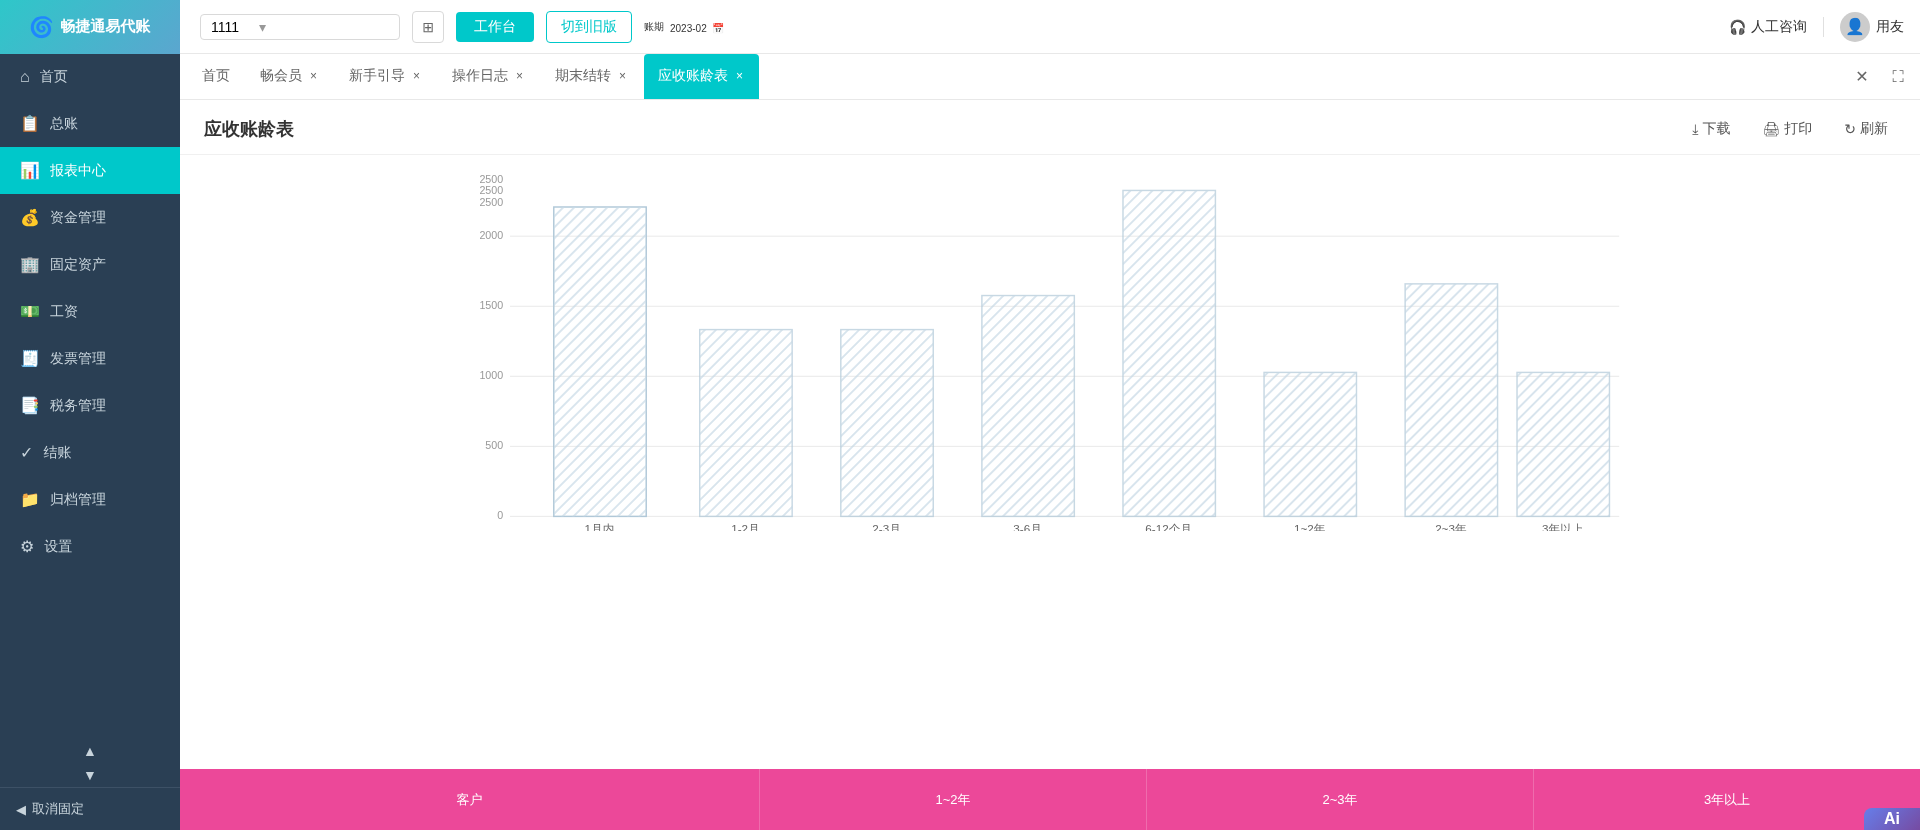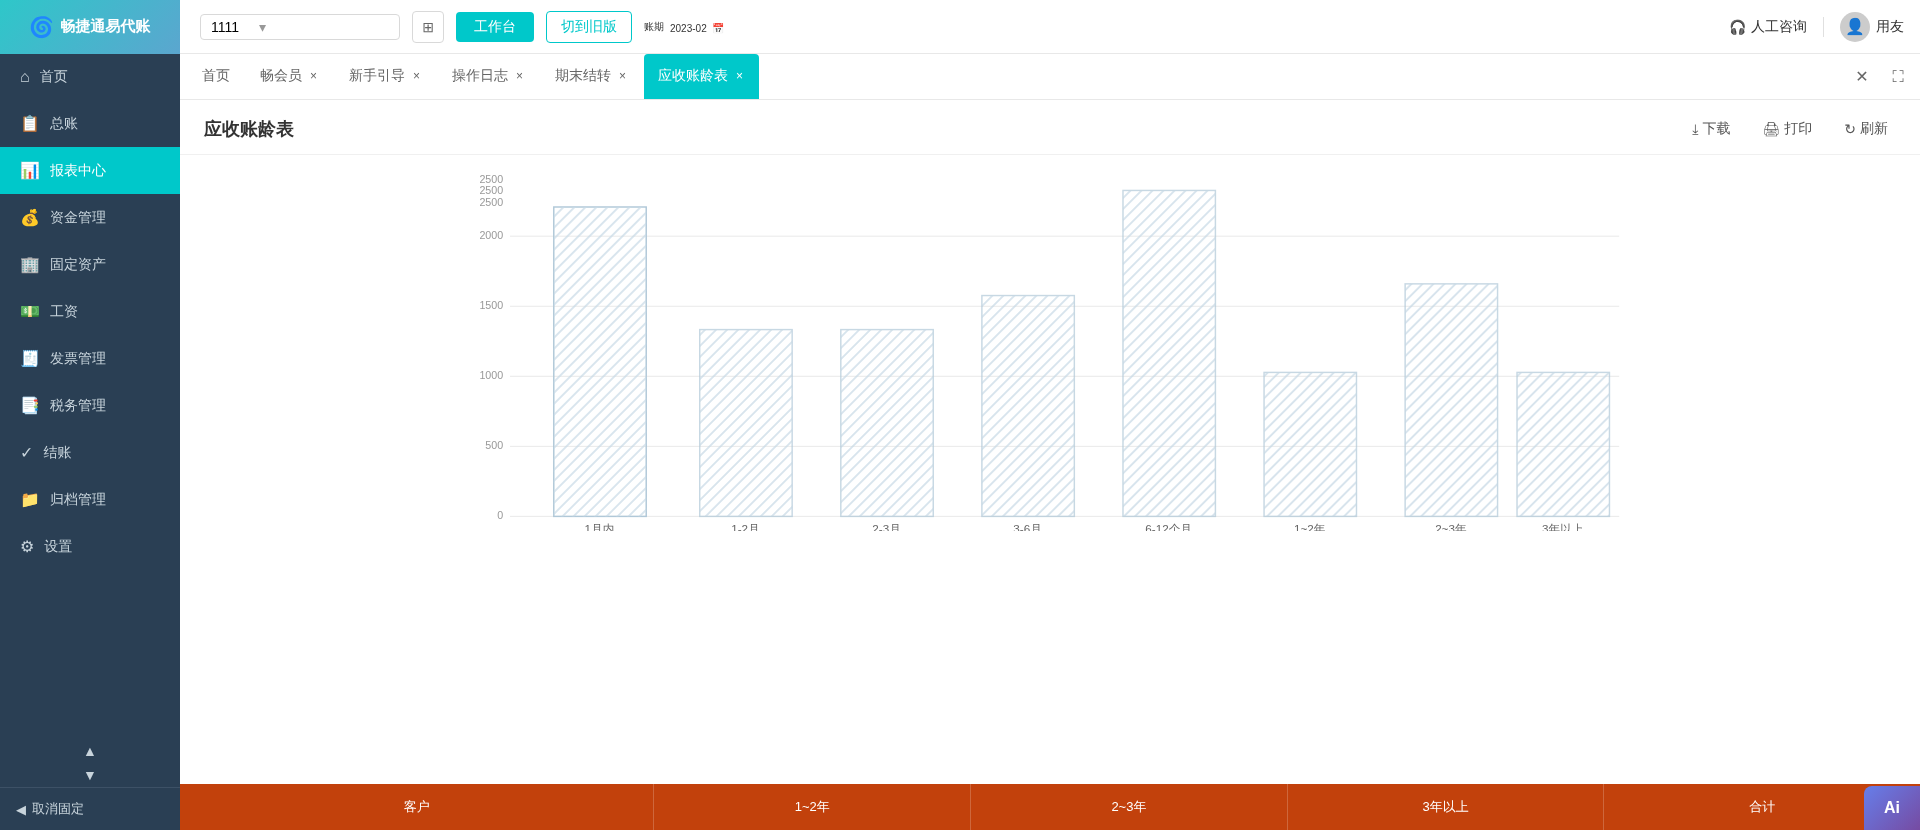--- a/index.html
+++ b/index.html
@@ -266,9 +266,9 @@
 
     
     .table-header {
-      background: #c2410c;
-      display: flex;
-      height: 46px;
+      background: #ec4899;
+      display: flex;
+      height: 61px;
       flex-shrink: 0;
     }
     .th-cell {

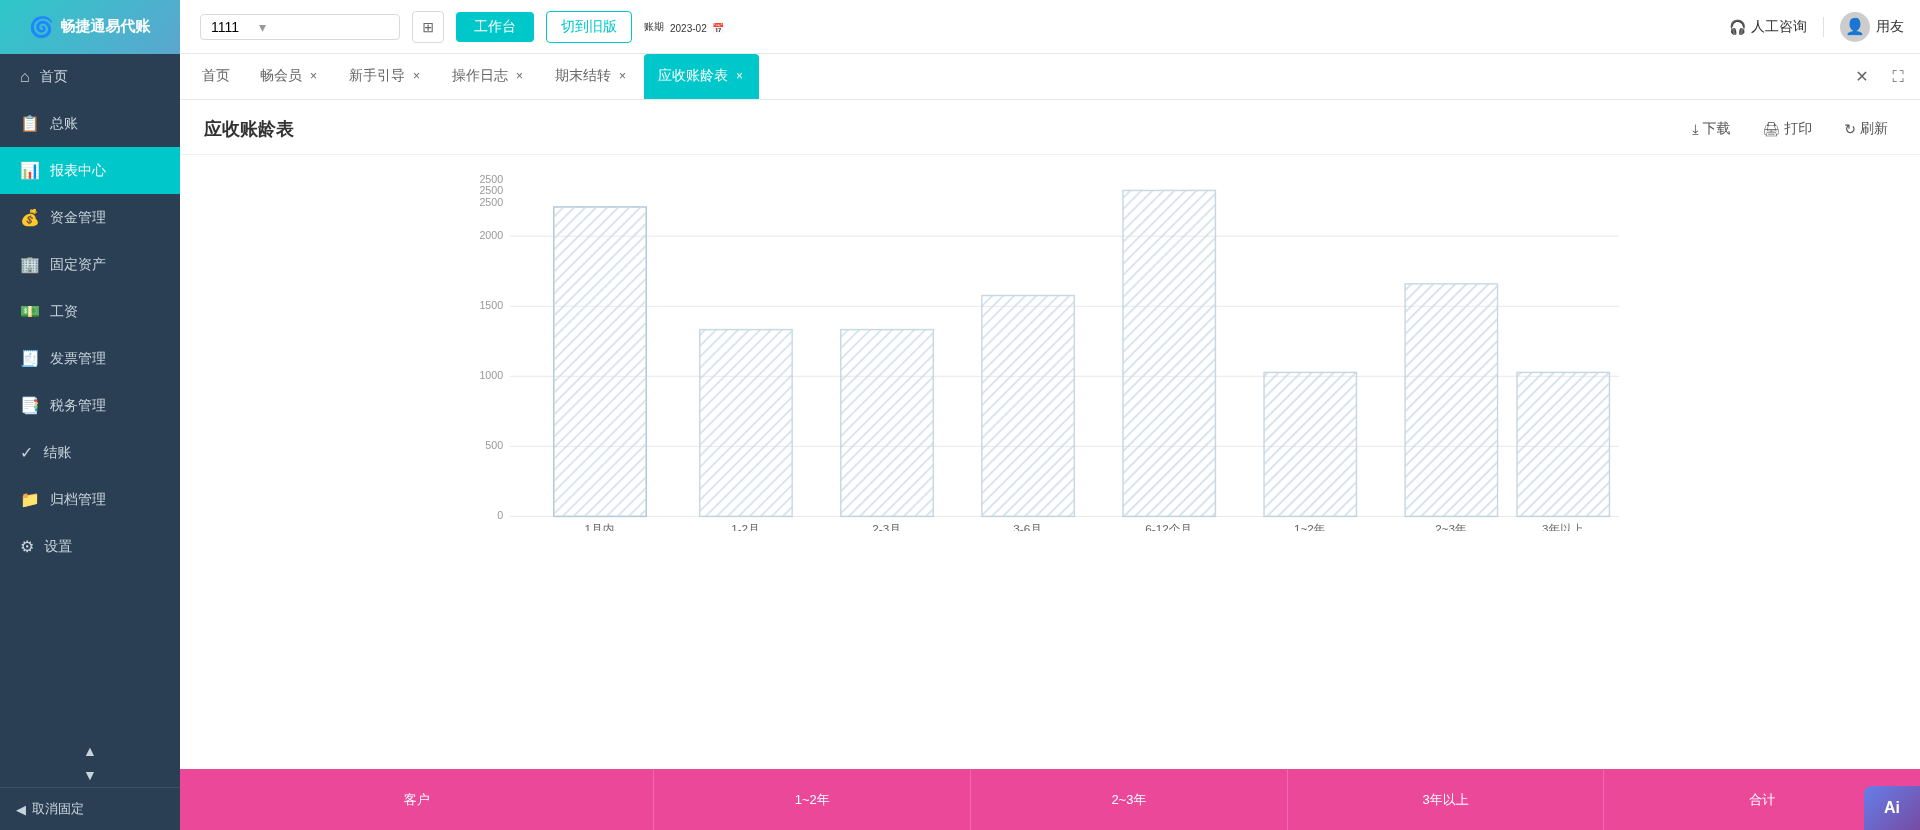--- a/index.html
+++ b/index.html
@@ -520,7 +520,6 @@
           <div class="th-cell">1~2年</div>
           <div class="th-cell">2~3年</div>
           <div class="th-cell">3年以上</div>
-          <div class="th-cell">合计</div>
         </div>
 
       </div>

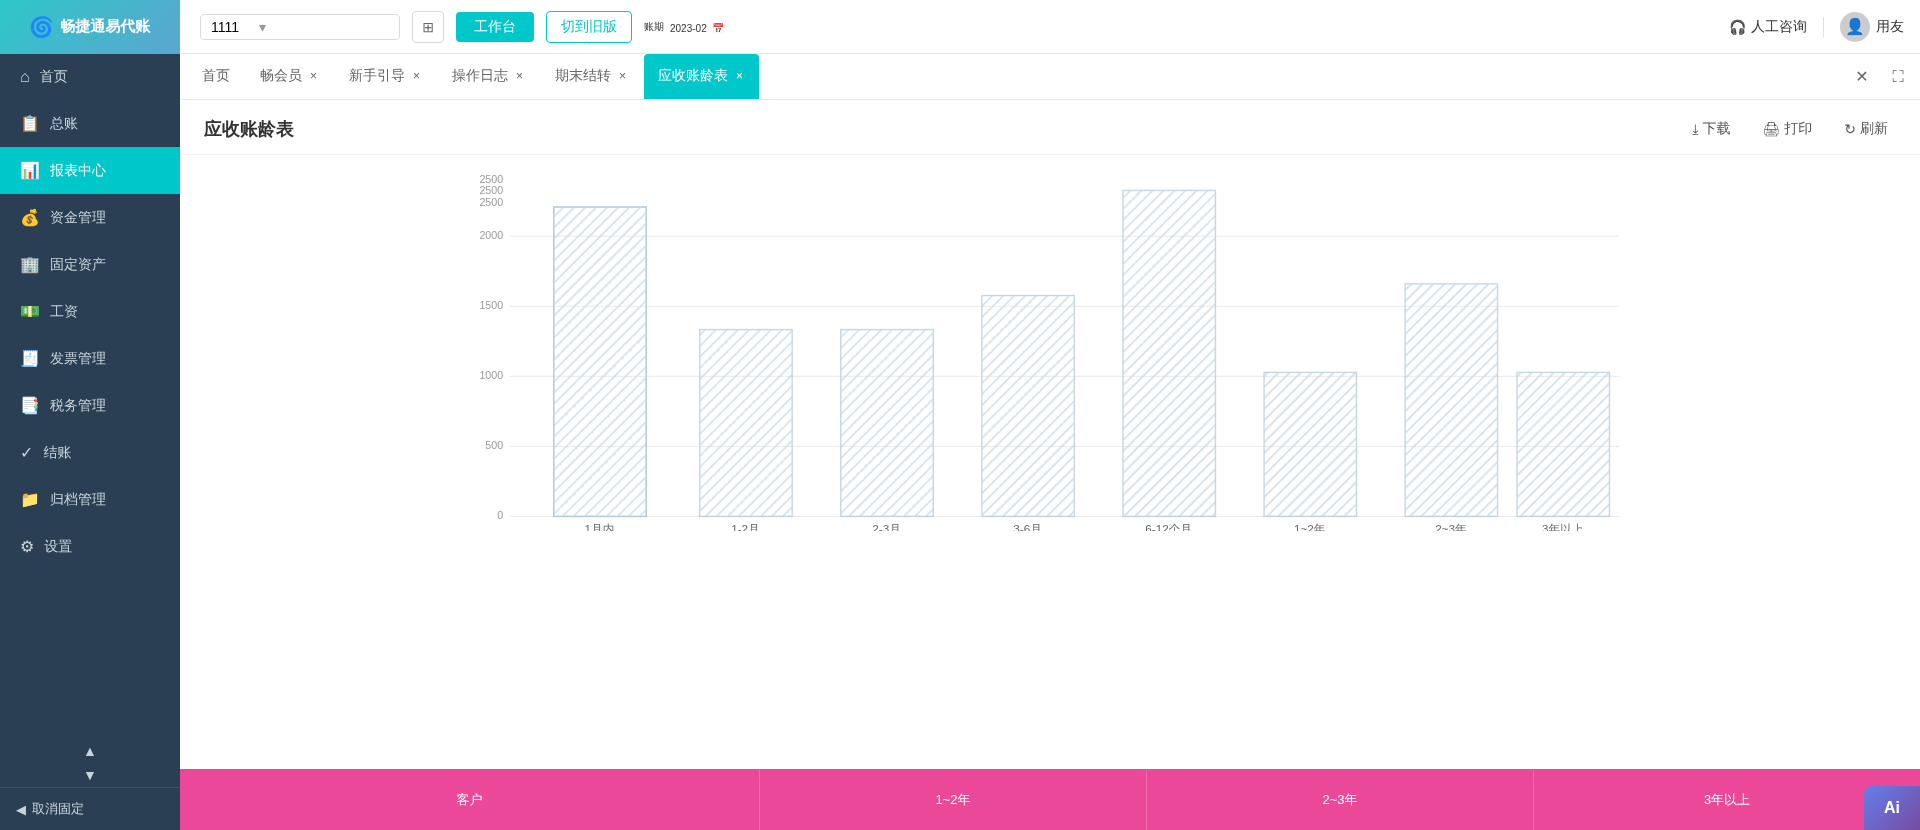--- a/index.html
+++ b/index.html
@@ -291,7 +291,7 @@
       right: 0;
       background: linear-gradient(135deg, #667eea, #764ba2);
       color: white;
-      padding: 13px 20px;
+      padding: 2px 20px;
       font-size: 16px;
       font-weight: bold;
       border-radius: 8px 0 0 0;

